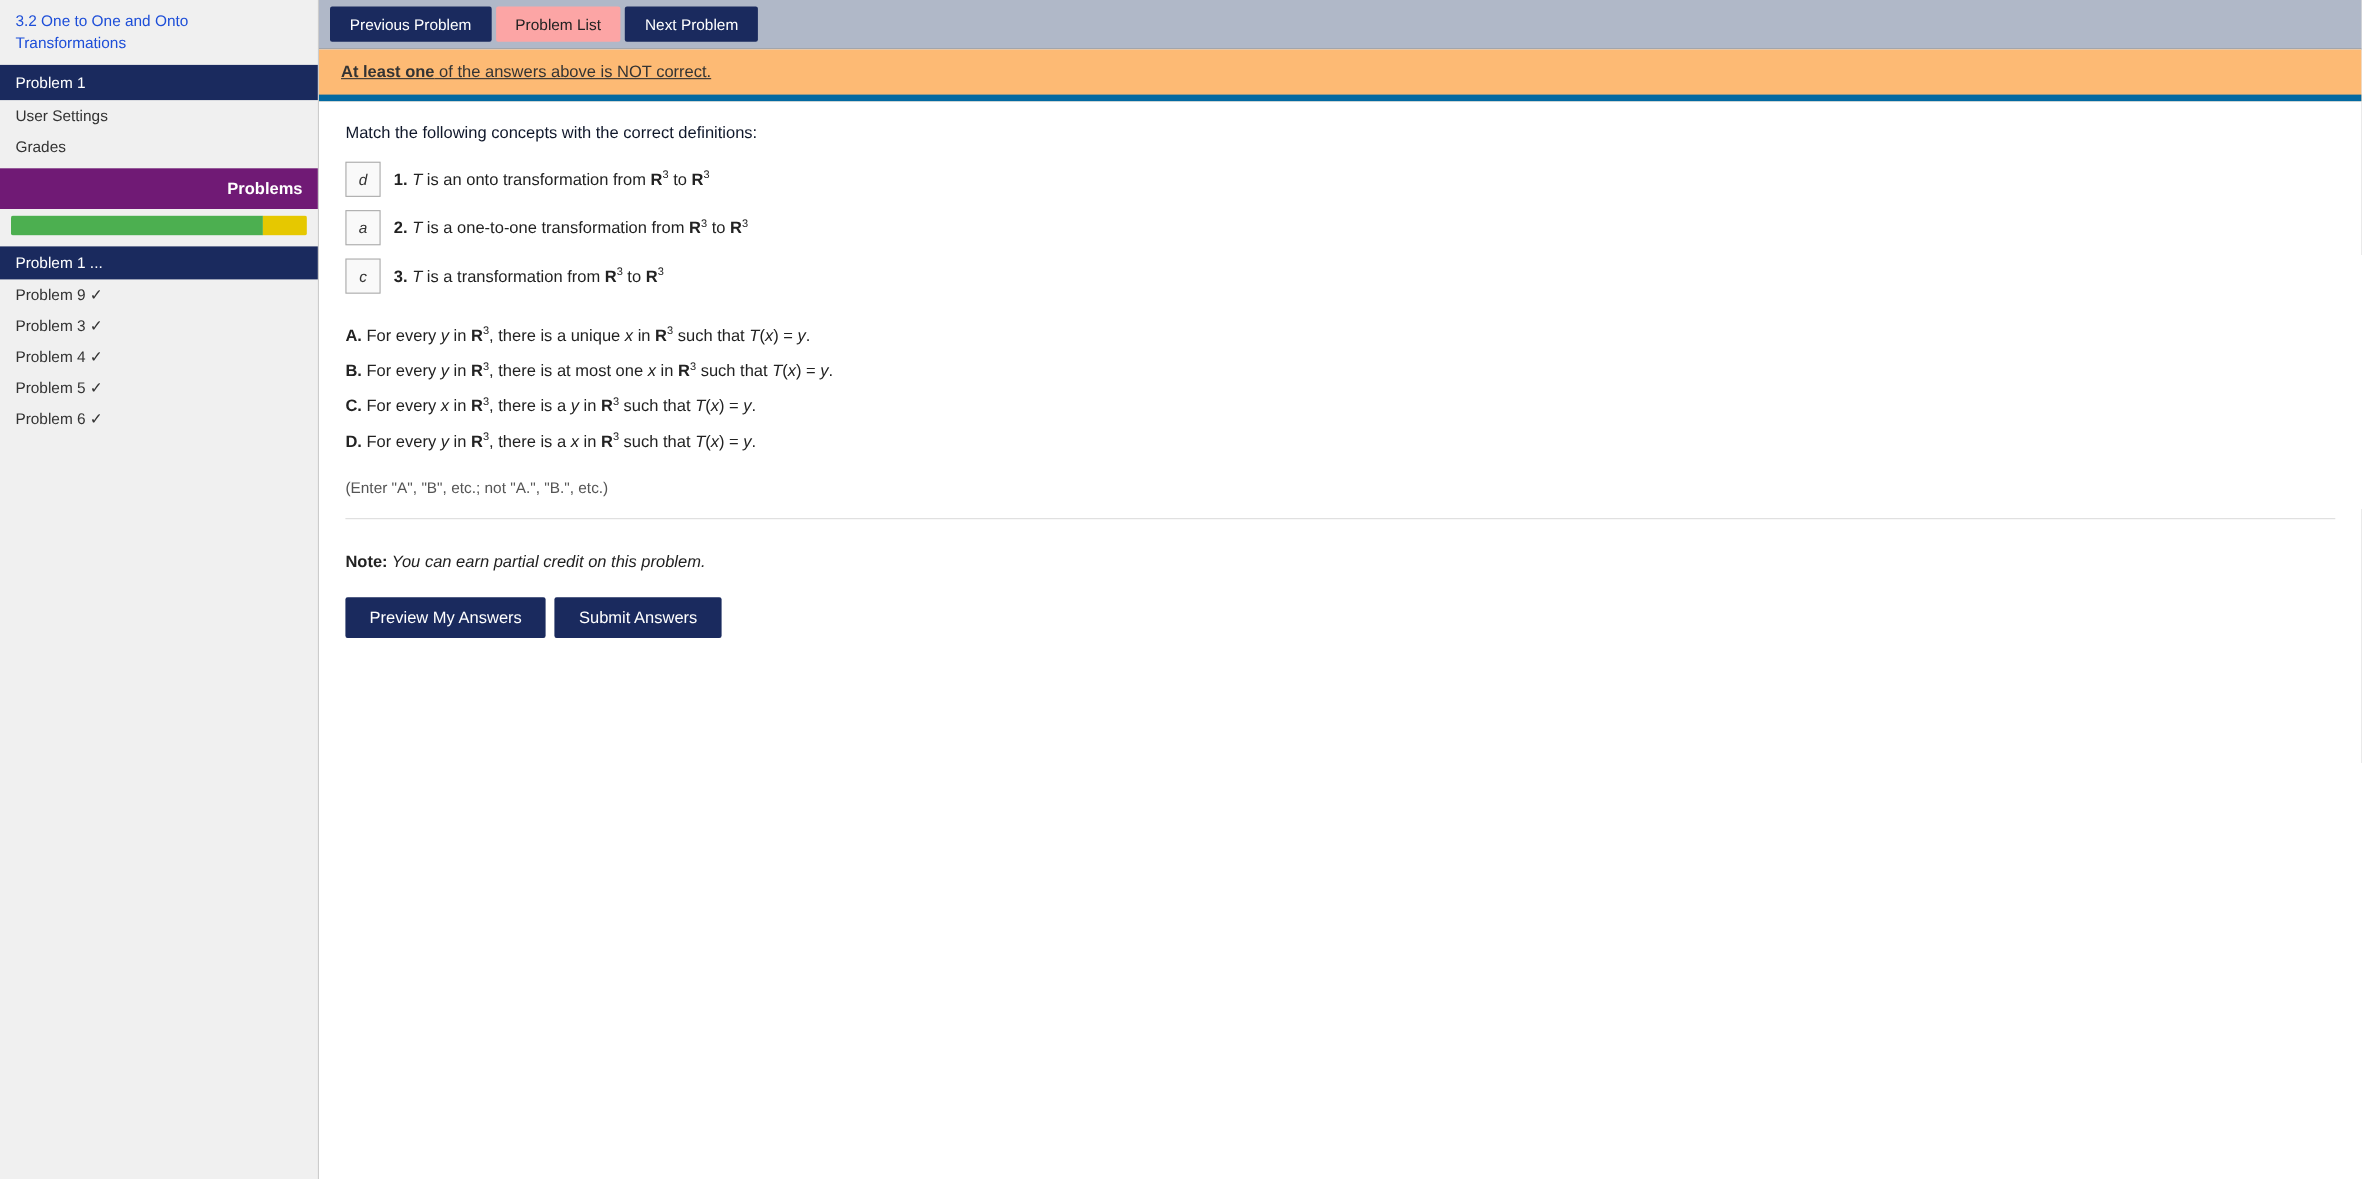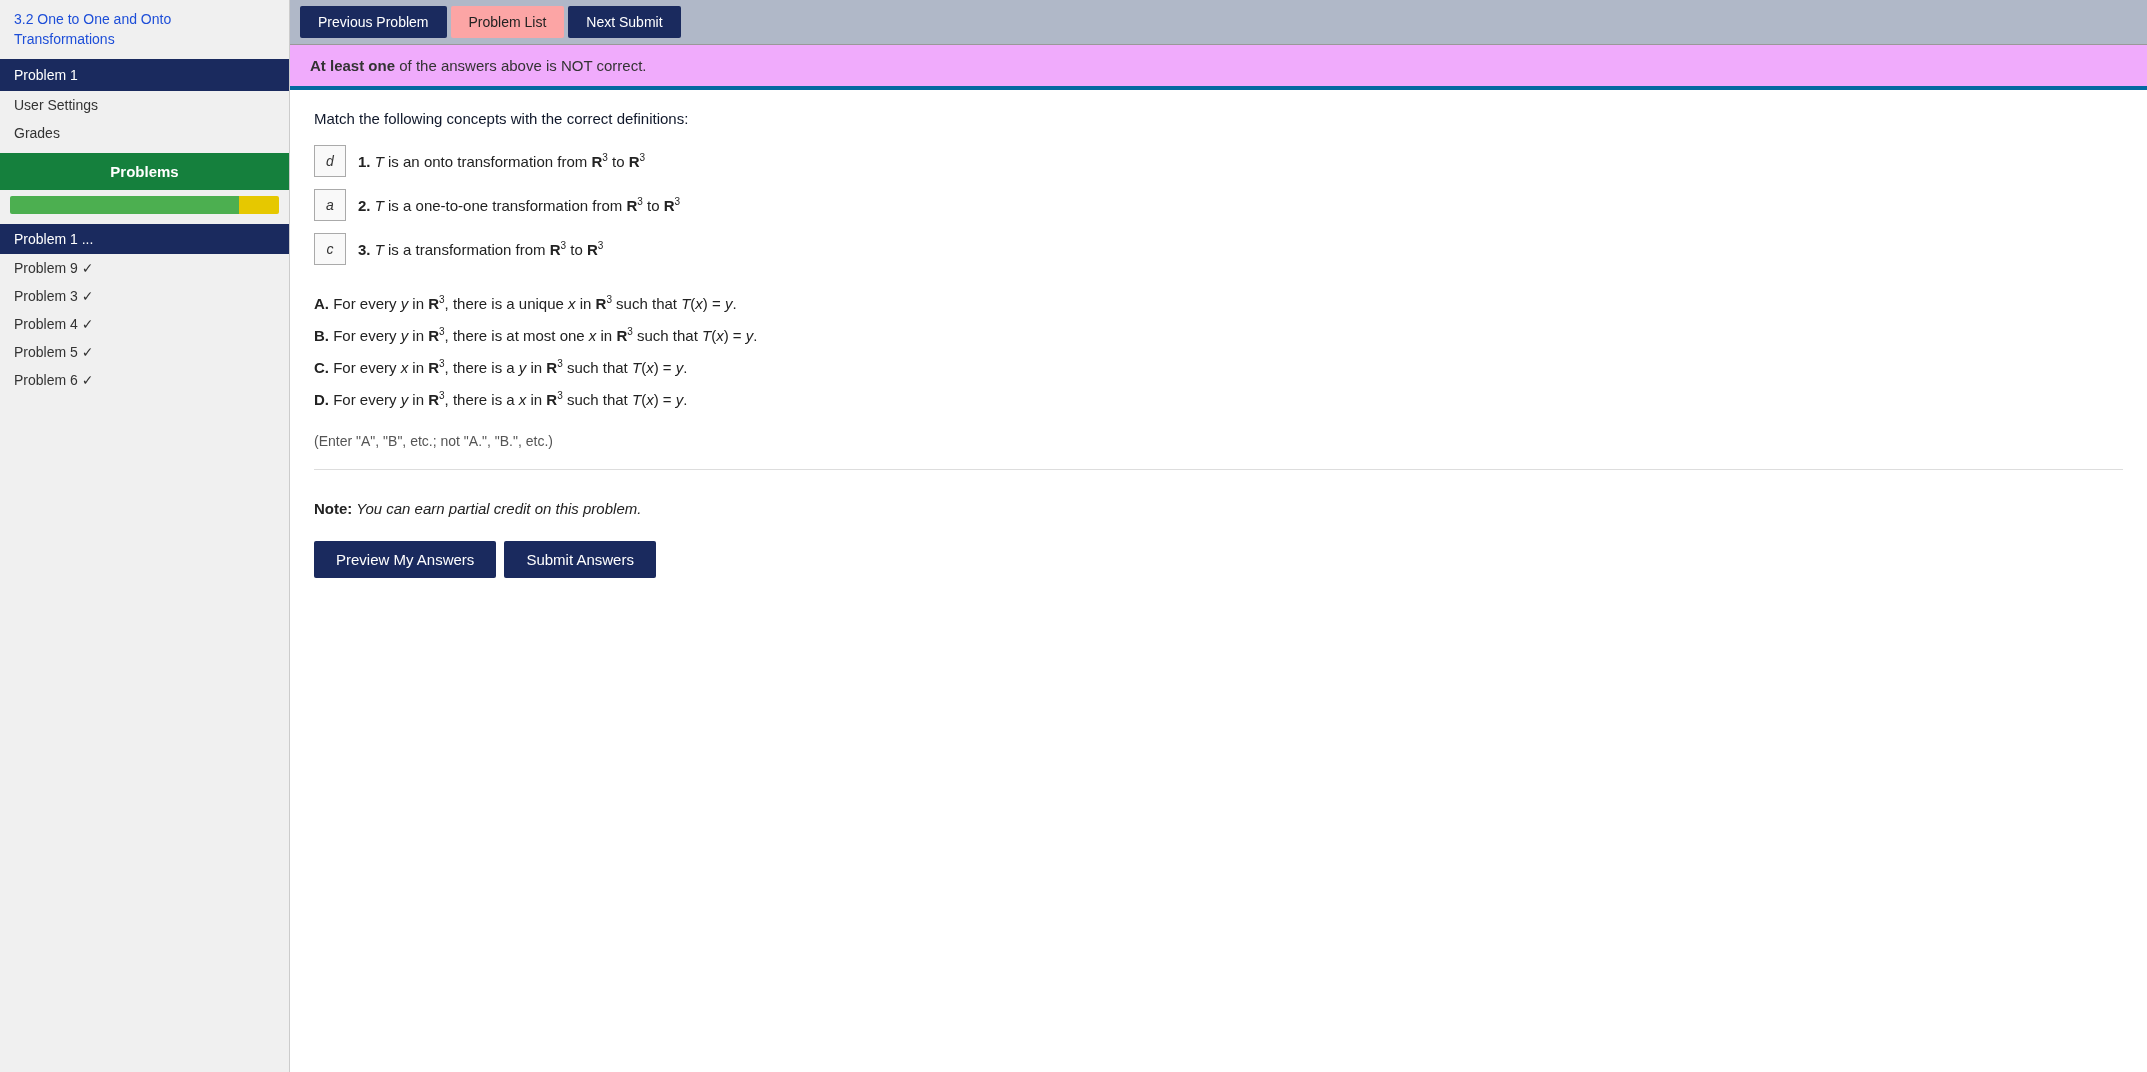--- a/index.html
+++ b/index.html
@@ -282,7 +282,7 @@
   <div class="top-nav">
     <button class="nav-btn">Previous Problem</button>
     <button class="nav-btn-light">Problem List</button>
-    <button class="nav-btn">Next Submit</button>
+    <button class="nav-btn">Next Problem</button>
   </div>
 
   <div class="content-area">

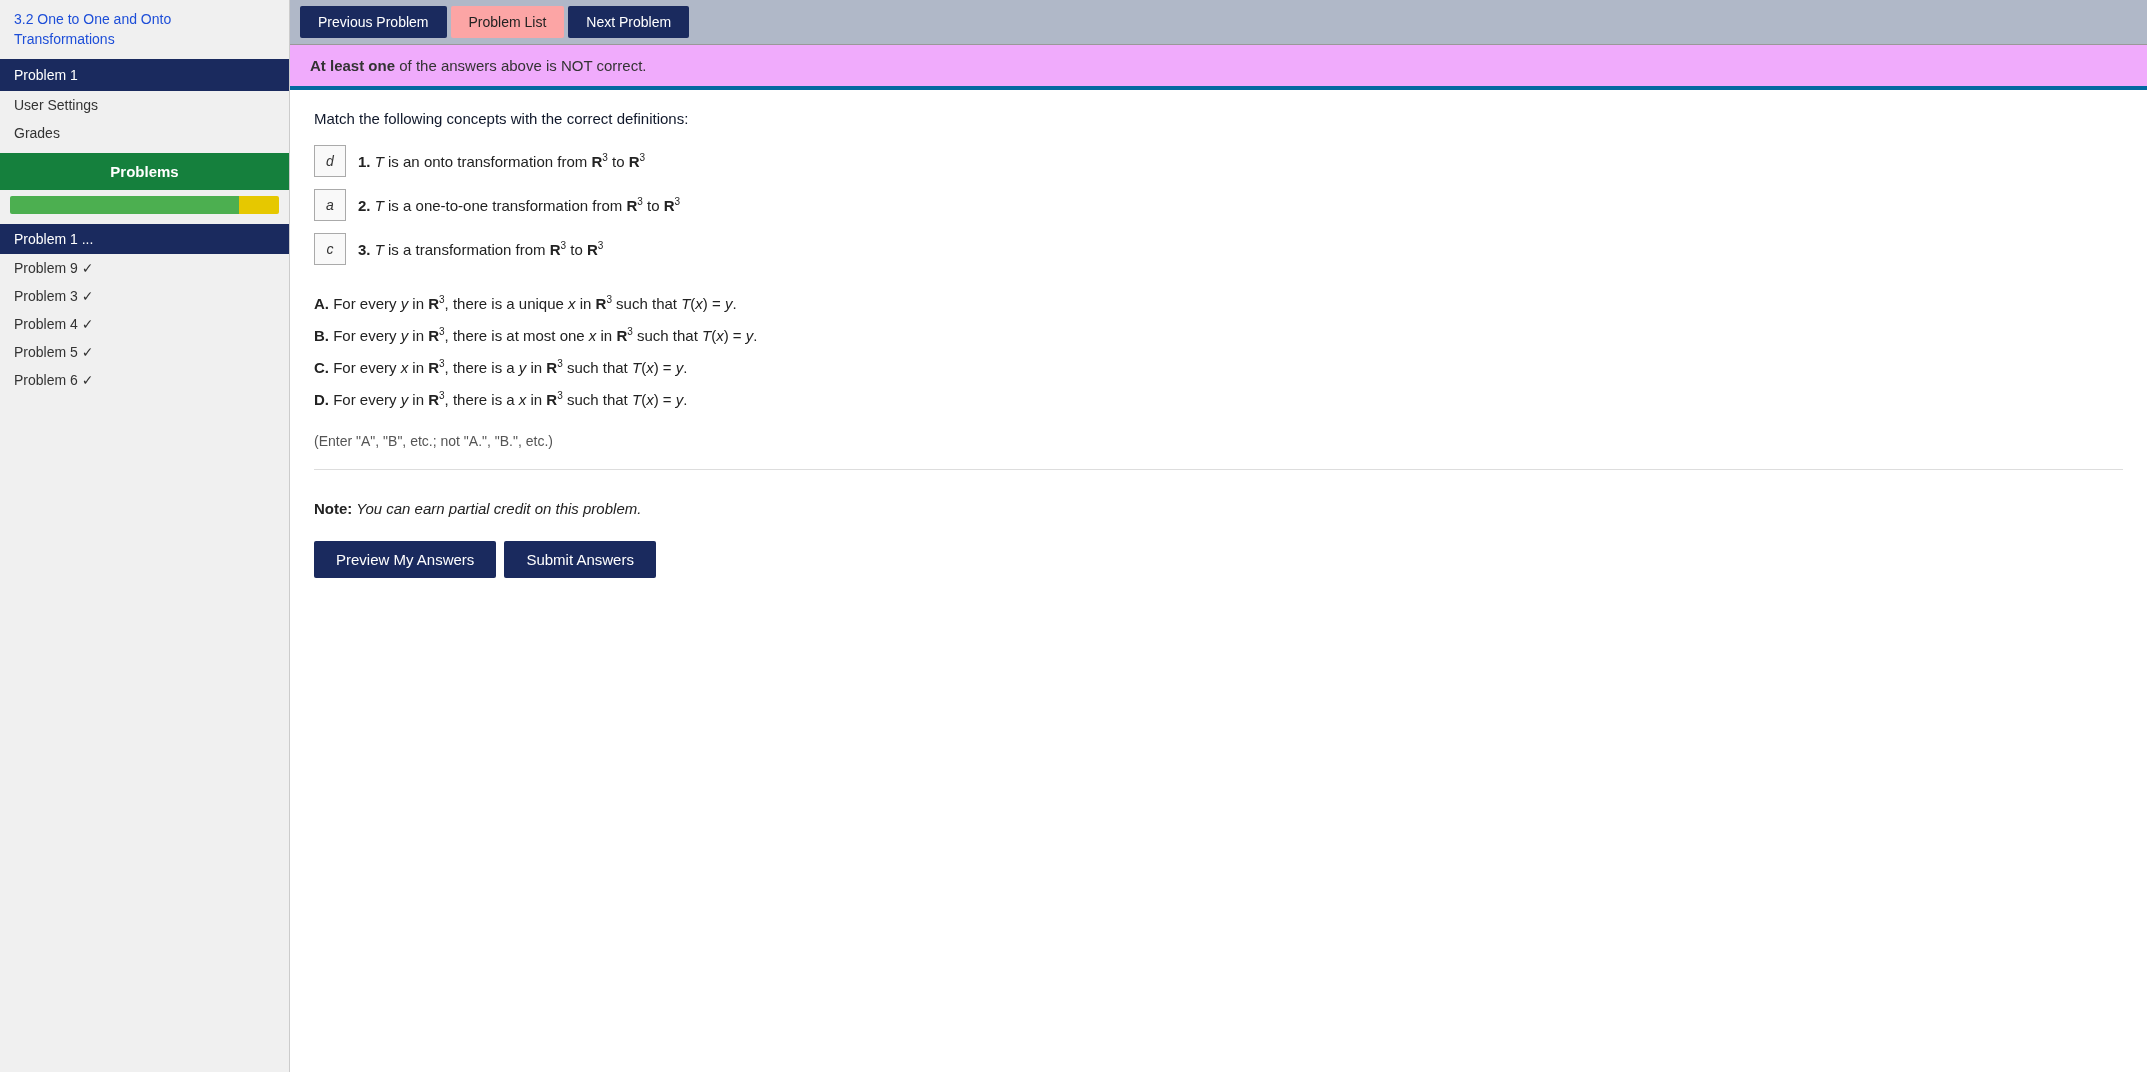--- a/index.html
+++ b/index.html
@@ -138,11 +138,12 @@
     }
 
     .error-banner {
-      background: #f0abfc;
+      background: #fdba74;
       color: #333;
       padding: 12px 20px;
       font-size: 15px;
-      border-bottom: 4px solid #0369a1;
+      border-bottom: 6px solid #0369a1;
+      text-decoration: underline;
     }
 
     .error-banner strong {

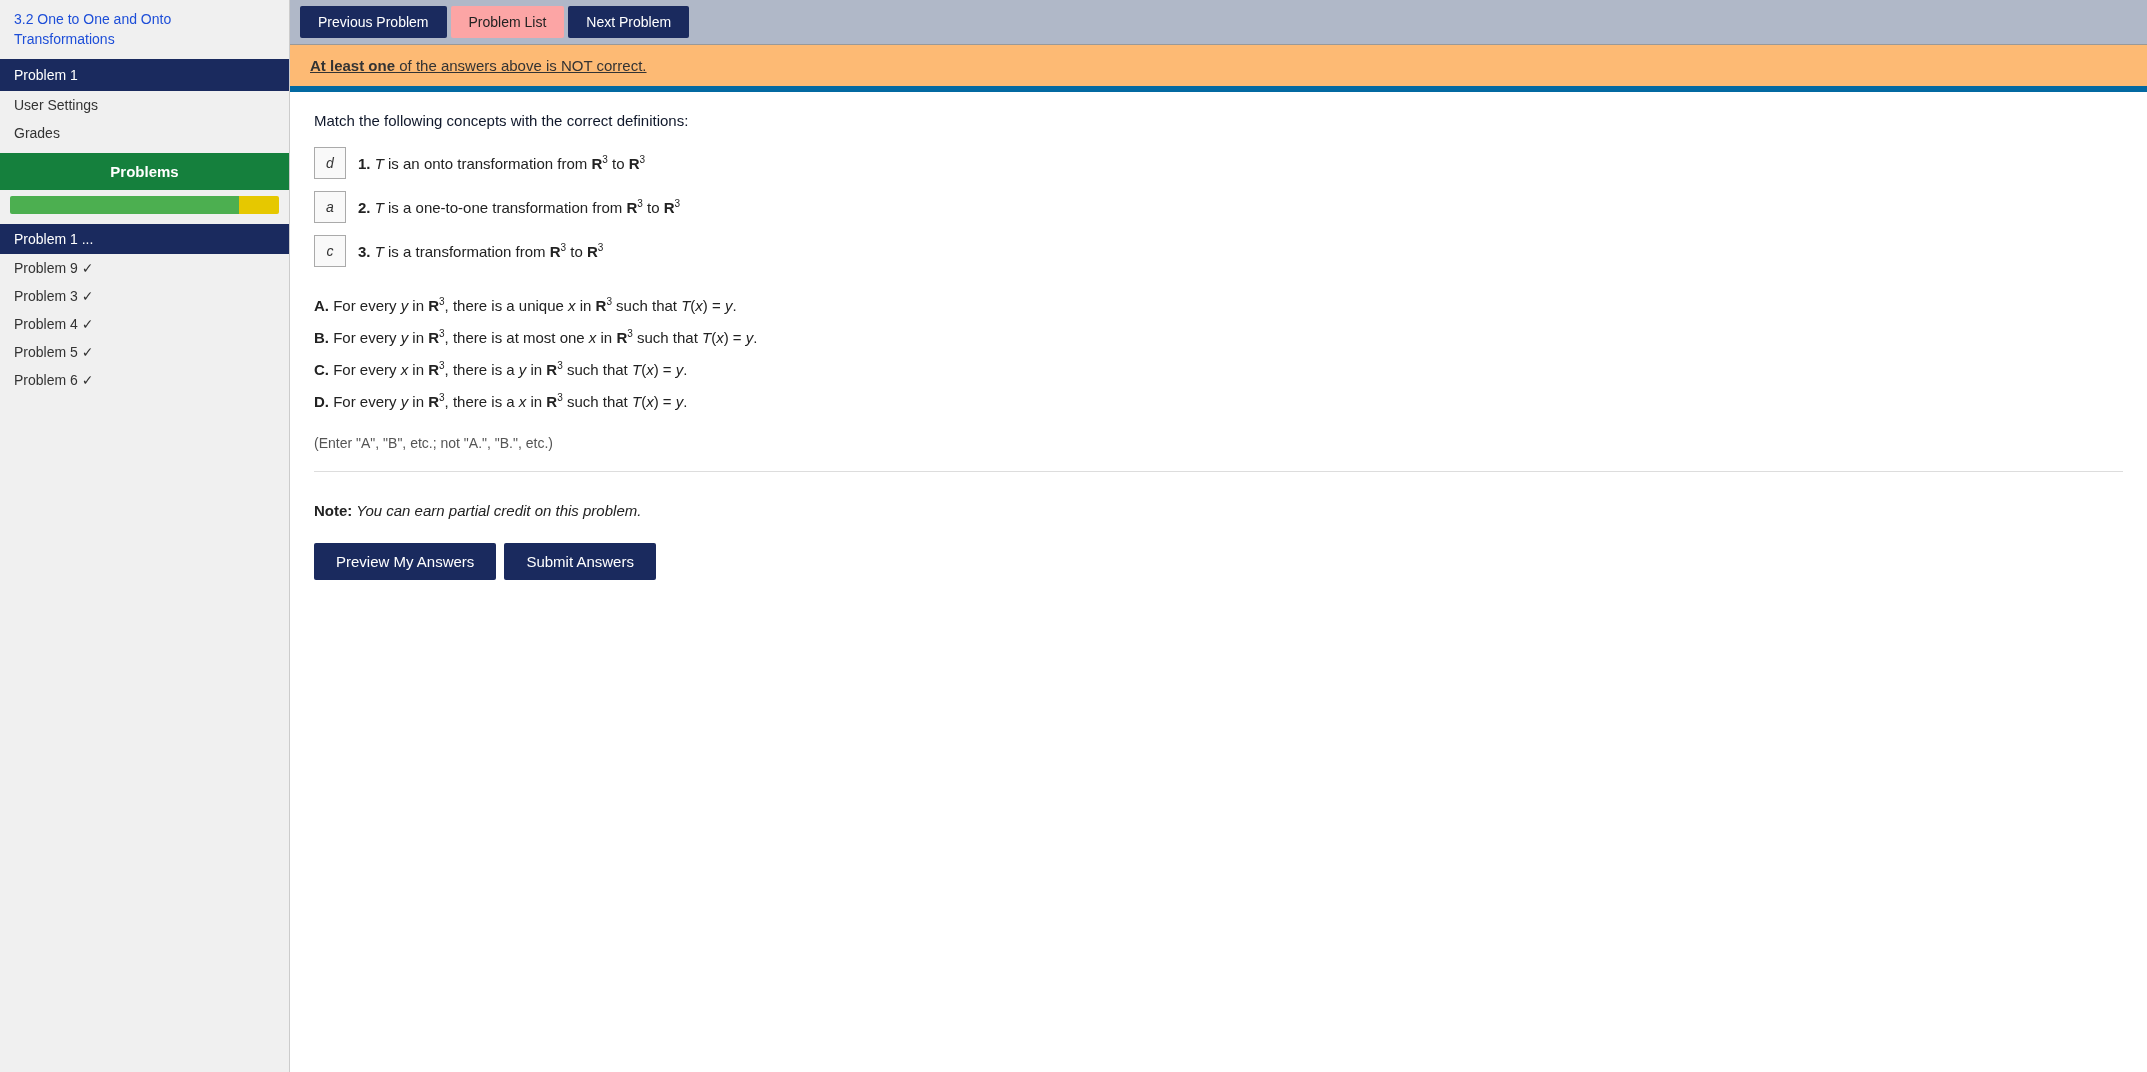--- a/index.html
+++ b/index.html
@@ -47,10 +47,10 @@
     }
 
     .sidebar-problems-header {
-      background: #15803d;
+      background: #701a75;
       color: #fff;
       font-weight: bold;
-      text-align: center;
+      text-align: right;
       padding: 10px 14px;
       font-size: 15px;
       margin-top: 6px;

